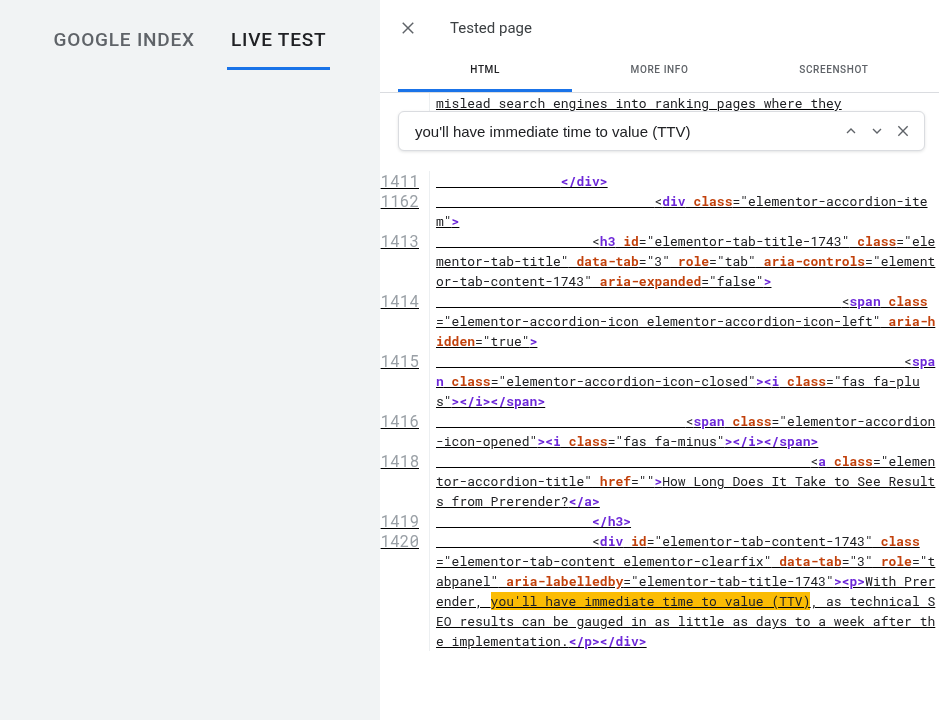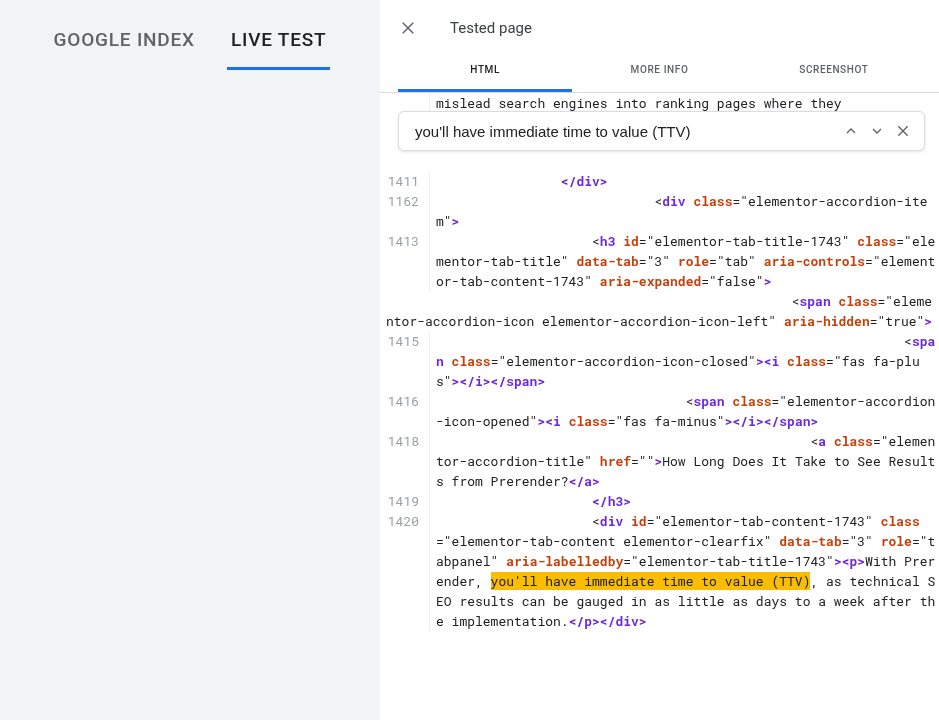--- a/index.html
+++ b/index.html
@@ -108,6 +108,7 @@
       font-family: 'Roboto Mono', 'Consolas', monospace;
       font-size: 13px;
       line-height: 20px;
+      text-decoration: underline;
     }
     .code-line {
       display: flex;

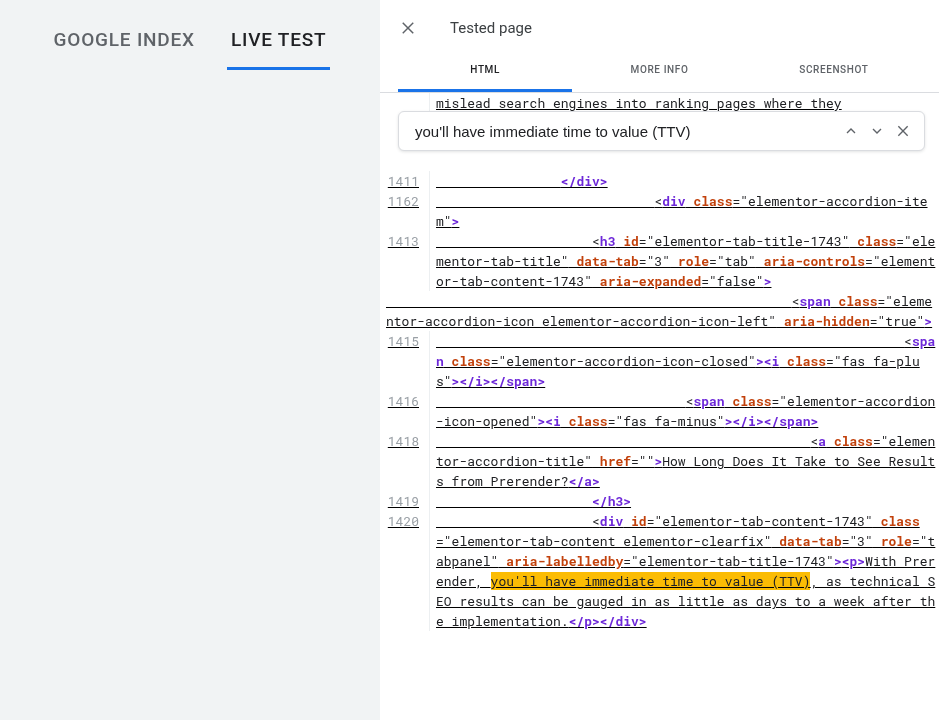--- a/index.html
+++ b/index.html
@@ -118,7 +118,7 @@
       text-align: right;
       padding-right: 10px;
       color: #9aa0a6;
-      font-size: 13px;
+      font-size: 16px;
       flex-shrink: 0;
       user-select: none;
       border-right: 1px solid #eceff1;

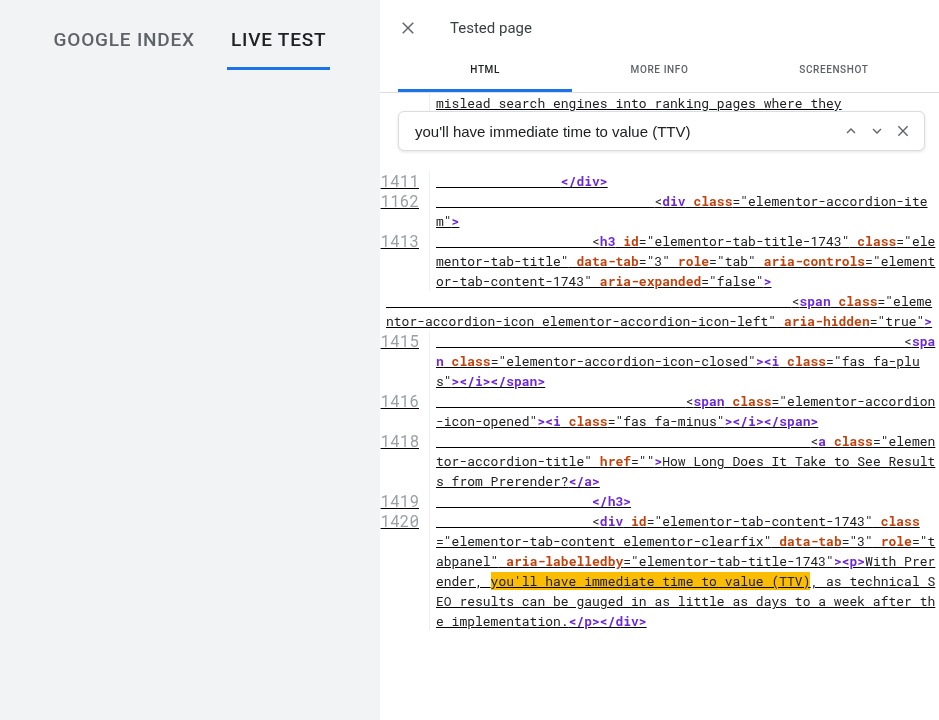--- a/index.html
+++ b/index.html
@@ -187,6 +187,7 @@
         </div>
 
       <div class="code-line">
+          <div class="gutter">1414</div>
           <div class="code"><span>                                                    &lt;</span><span class="tag">span</span><span class="attr"> class</span><span class="val">="elementor-accordion-icon elementor-accordion-icon-left"</span><span class="attr"> aria-hidden</span><span class="val">="true"</span><span class="tag">&gt;</span></div>
         </div>
 

